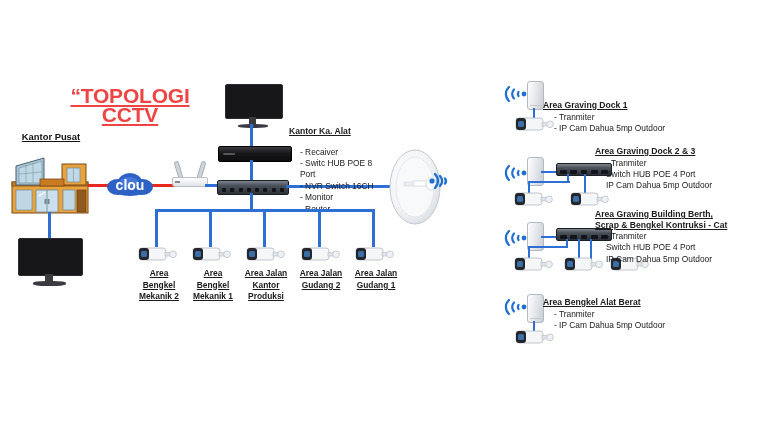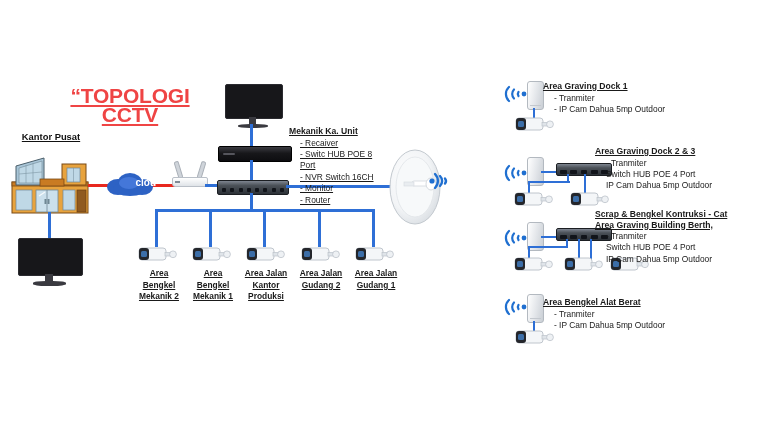--- a/index.html
+++ b/index.html
@@ -349,7 +349,7 @@
         <circle cx="37" cy="8.3" r="3.4" fill="#eef1f4" stroke="#bcc3ca" stroke-width="0.8"></circle>
       </svg>
     </div>
-    <div class="abs" style="left:543px;top:81px;">
+    <div class="abs" style="left:543px;top:100px;">
       <div class="hdr">Area Graving Dock 1</div>
       <div class="lst" style="margin-top:1px;">
         <div>- Tranmiter</div>

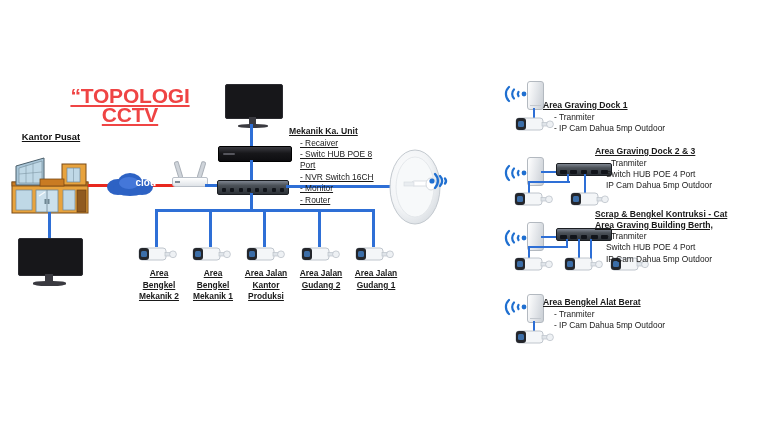--- a/index.html
+++ b/index.html
@@ -236,7 +236,7 @@
   </div>
 
   <div class="abs" style="left:289px;top:126px;">
-    <div class="hdr">Mekanik Ka. Unit</div>
+    <div class="hdr">Kantor Ka. Alat</div>
     <div class="lst" style="margin-top:1px;text-decoration:underline;">
       <div>- Recaiver</div>
       <div>- Switc HUB POE 8</div>

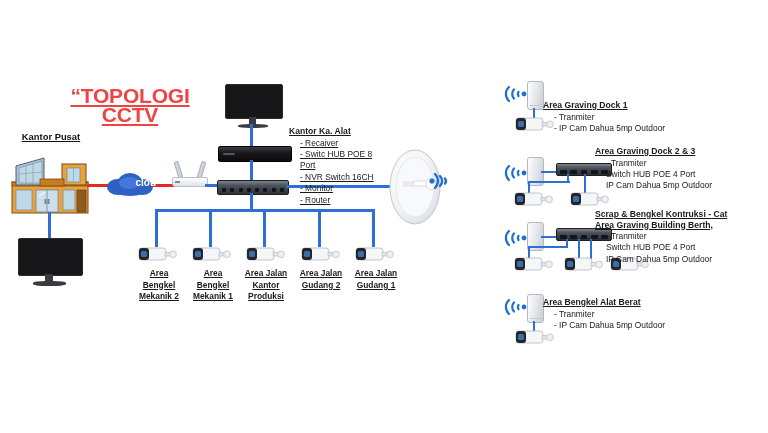--- a/index.html
+++ b/index.html
@@ -237,7 +237,7 @@
 
   <div class="abs" style="left:289px;top:126px;">
     <div class="hdr">Kantor Ka. Alat</div>
-    <div class="lst" style="margin-top:1px;text-decoration:underline;">
+    <div class="lst" style="margin-top:10px;">
       <div>- Recaiver</div>
       <div>- Switc HUB POE 8</div>
       <div>Port</div>

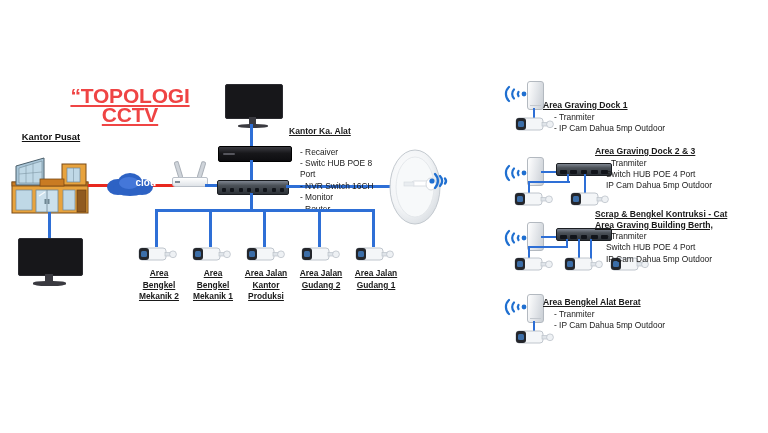--- a/index.html
+++ b/index.html
@@ -83,8 +83,8 @@
   
   .cloud{position:absolute;}
   .cloud-txt{
-    position:absolute;color:#ffffff;font-size:10px;font-weight:bold;
-    text-align:right;width:100%;top:5px;left:0;
+    position:absolute;color:#ffffff;font-size:14px;font-weight:bold;
+    text-align:center;width:100%;top:5px;left:0;
   }
 
   

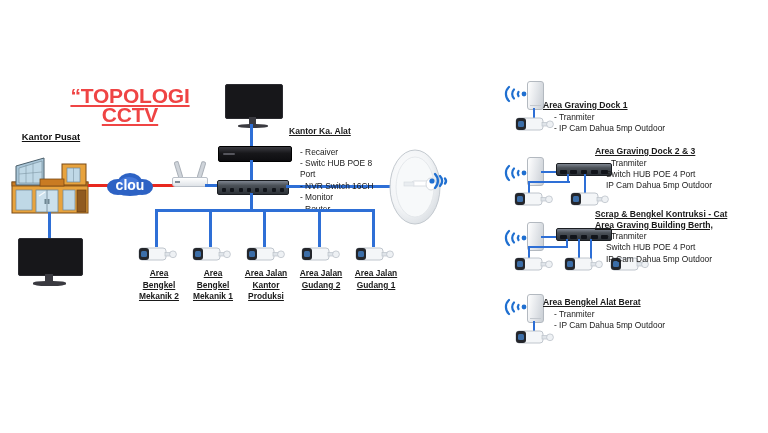--- a/index.html
+++ b/index.html
@@ -470,8 +470,8 @@
       </svg>
     </div>
     <div class="abs" style="left:595px;top:209px;">
+      <div class="hdr">Area Graving Building Berth,</div>
       <div class="hdr">Scrap &amp; Bengkel Kontruksi - Cat</div>
-      <div class="hdr">Area Graving Building Berth,</div>
       <div class="lst" style="margin-top:1px;">
         <div>- Tranmiter</div>
         <div>  Switch HUB POE 4 Port</div>

